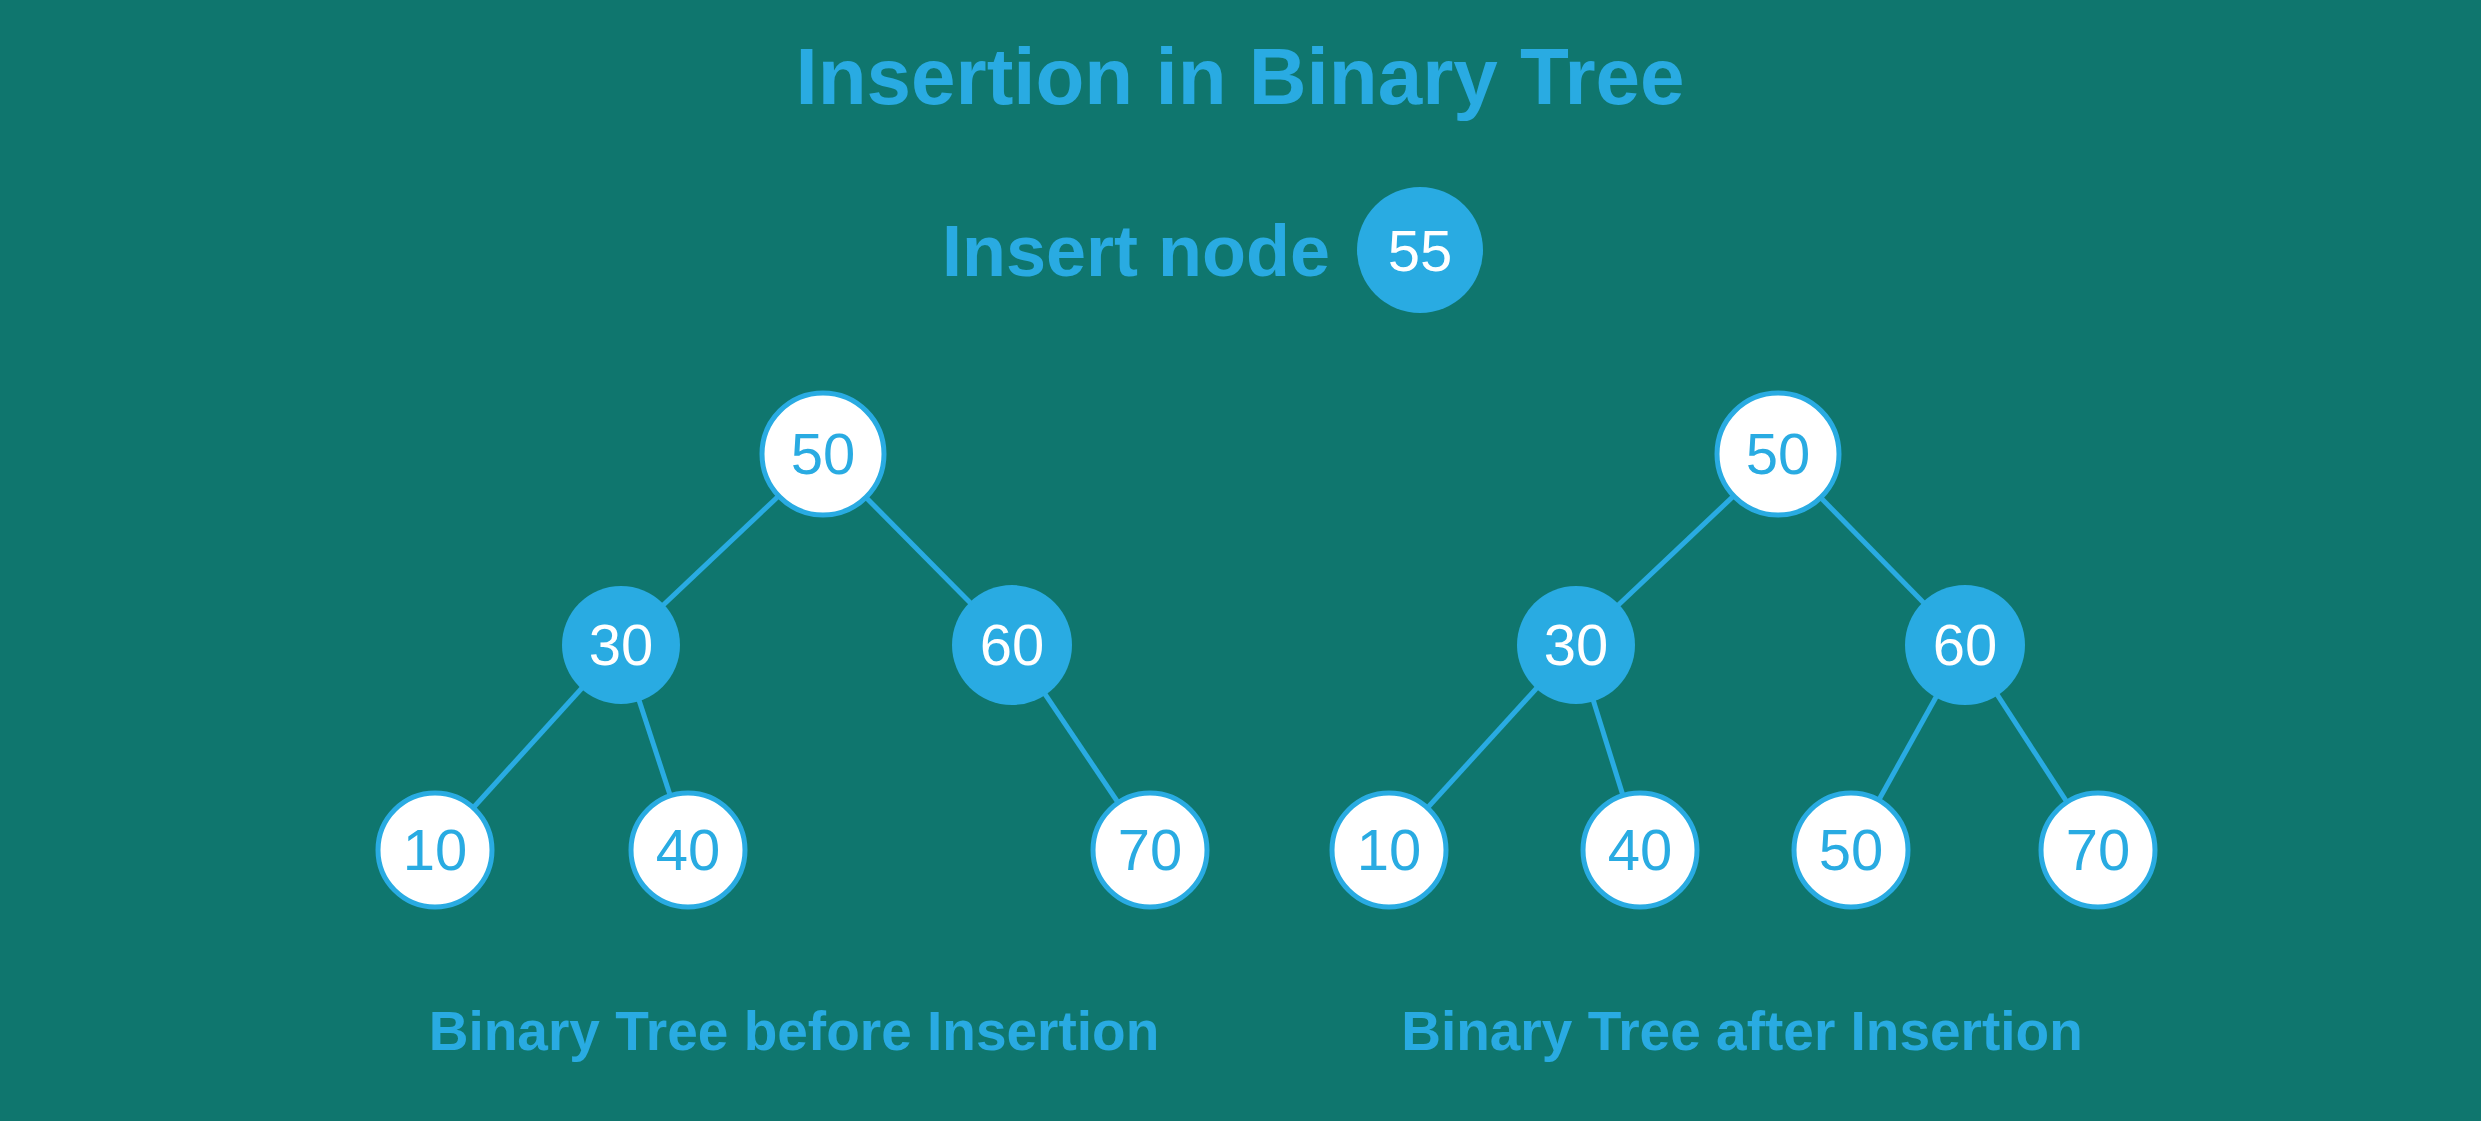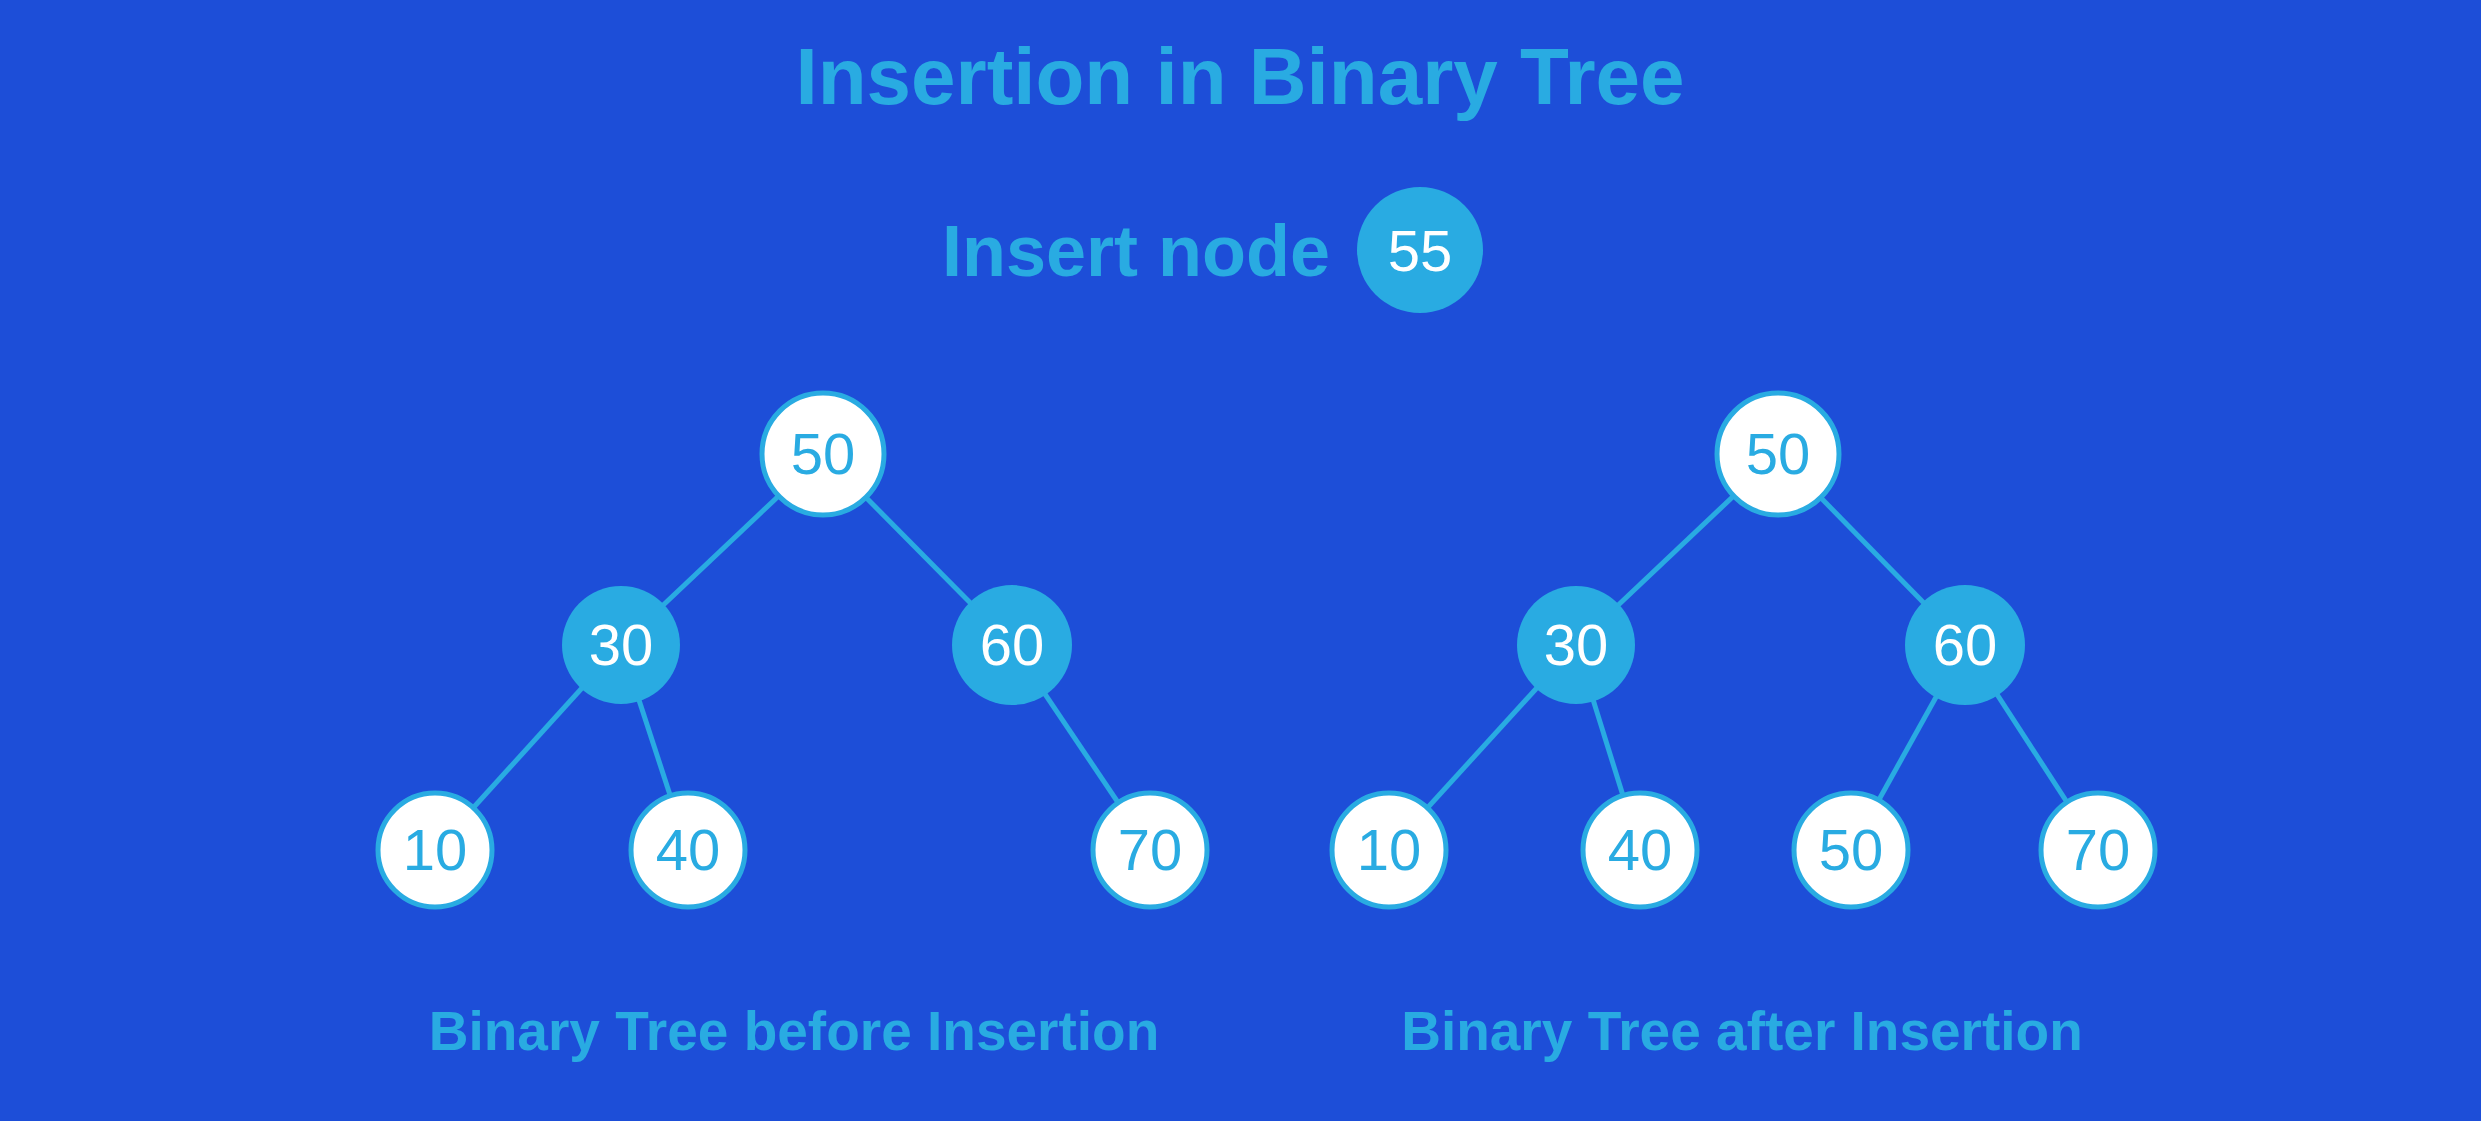--- a/index.html
+++ b/index.html
@@ -10,7 +10,7 @@
   .stage {
     width: 2481px;
     height: 1121px;
-    background: #1d4ed8;
+    background: #0f766e;
     position: relative;
     overflow: hidden;
   }

